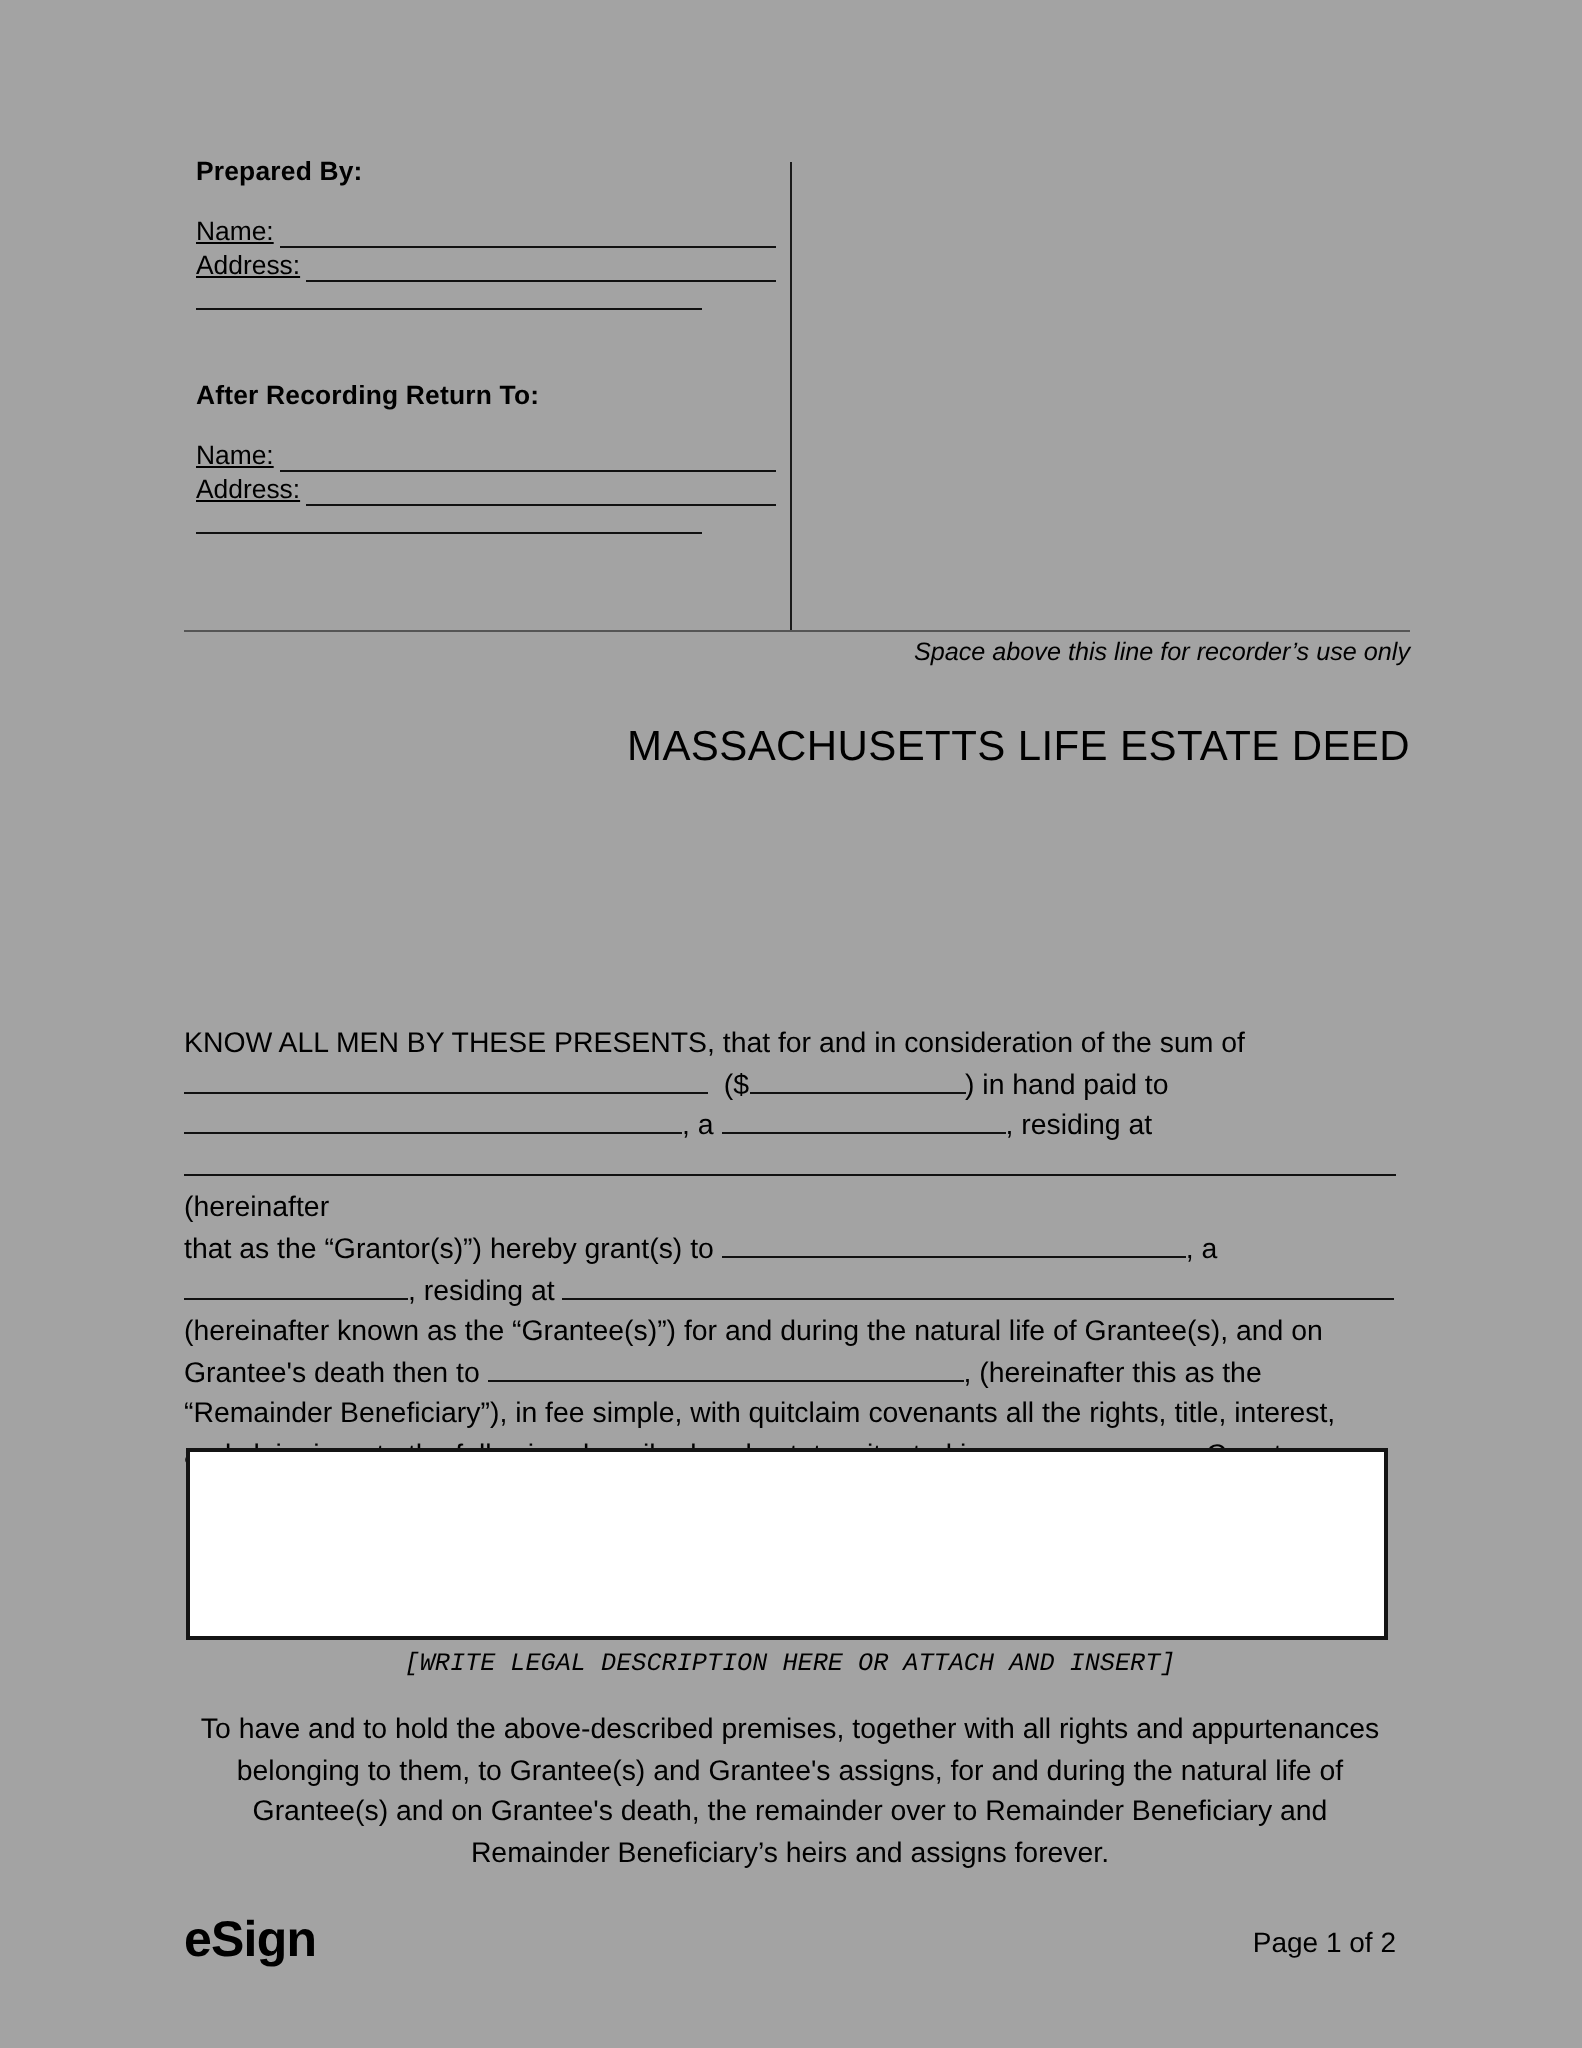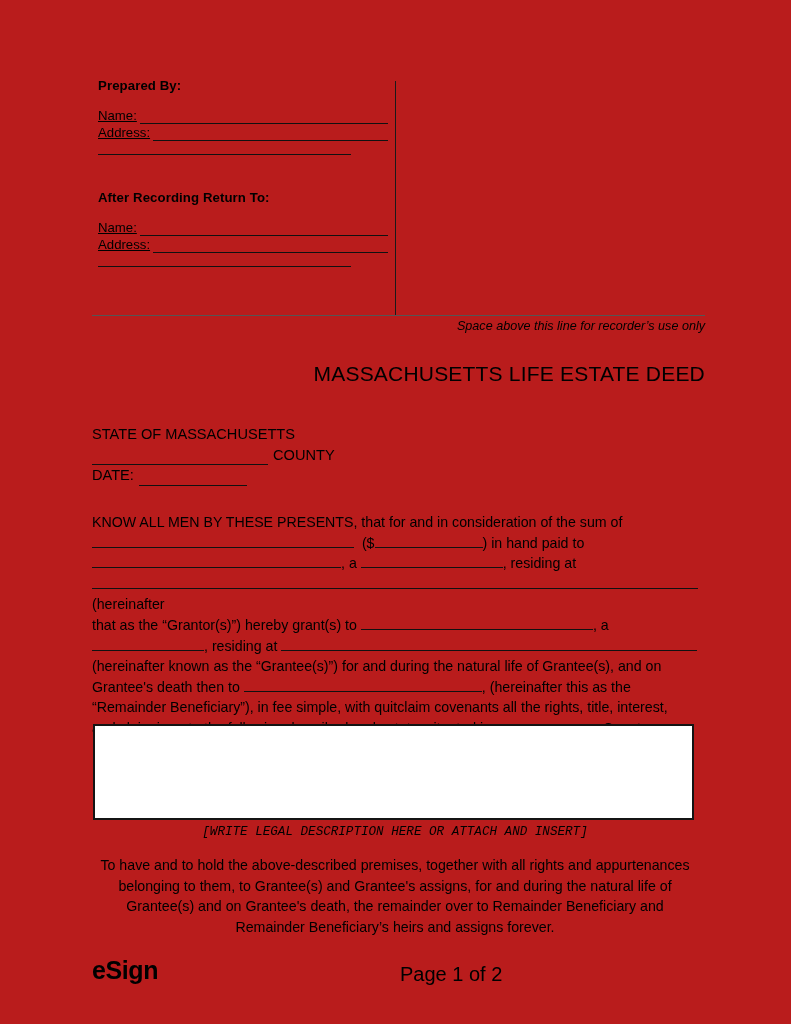--- a/index.html
+++ b/index.html
@@ -21,7 +21,7 @@
     left: 0; top: 0;
     width: 791px;
     height: 1024px;
-    background: #b91c1c;
+    background: #a3a3a3;
   }
 
   

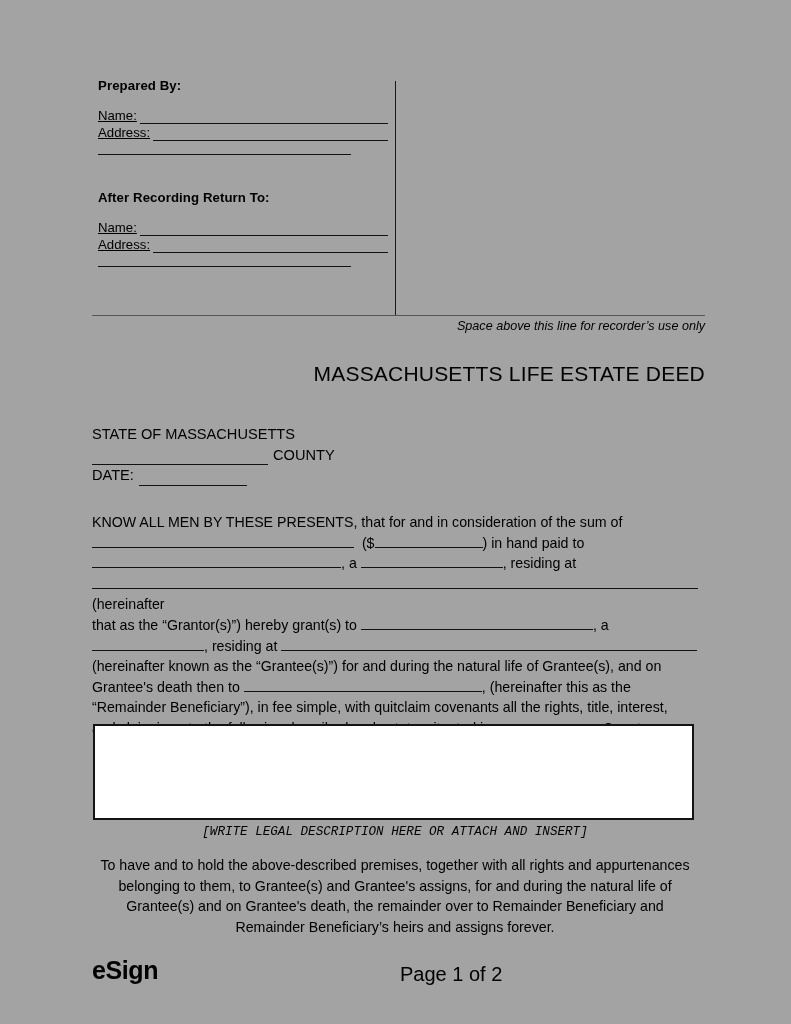--- a/index.html
+++ b/index.html
@@ -250,19 +250,6 @@
 
   <div class="doc-title">MASSACHUSETTS LIFE ESTATE DEED</div>
 
-  <div class="state-block">
-    <div class="line">
-      <span>STATE OF MASSACHUSETTS</span>
-    </div>
-    <div class="line">
-      <span class="ul-180"></span>
-      <span style="padding-left:5px;">COUNTY</span>
-    </div>
-    <div class="line">
-      <span>DATE:</span>
-      <span class="ul-110" style="margin-left:5px;"></span>
-    </div>
-  </div>
 
   <div class="body-text">
 

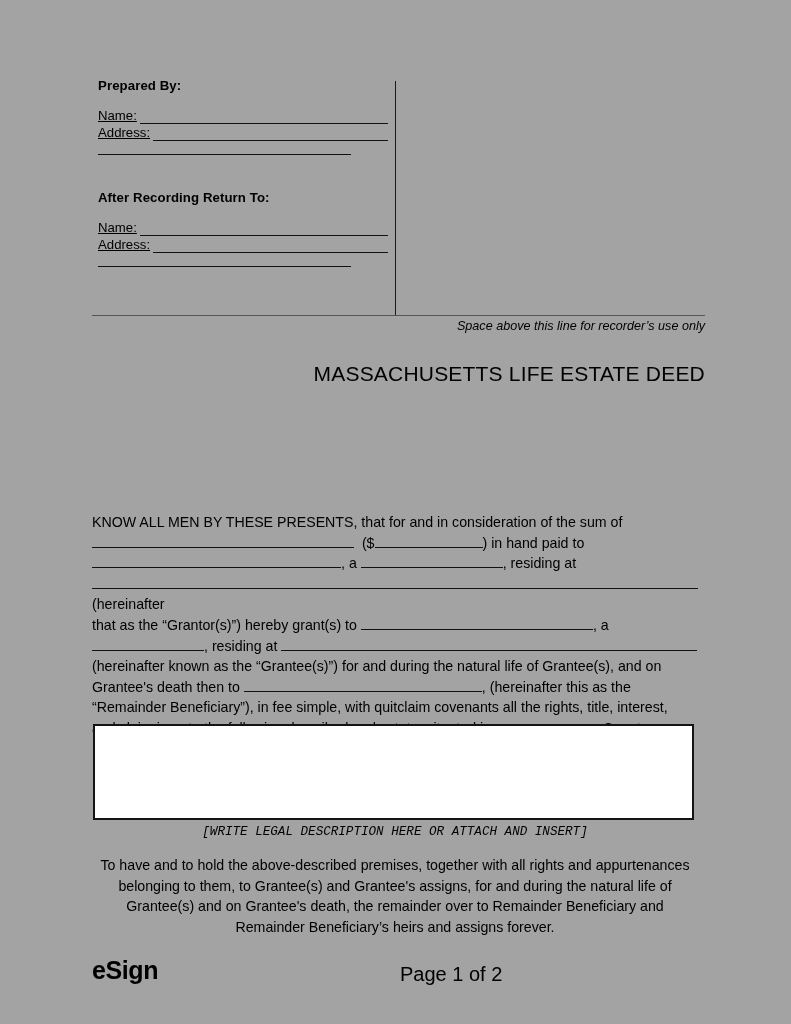--- a/index.html
+++ b/index.html
@@ -193,7 +193,8 @@
     left: 400px;
     top: 963px;
     width: 298px;
-    font-size: 20px;
+    text-align: right;
+    font-size: 14px;
   }
 </style>
 </head>

